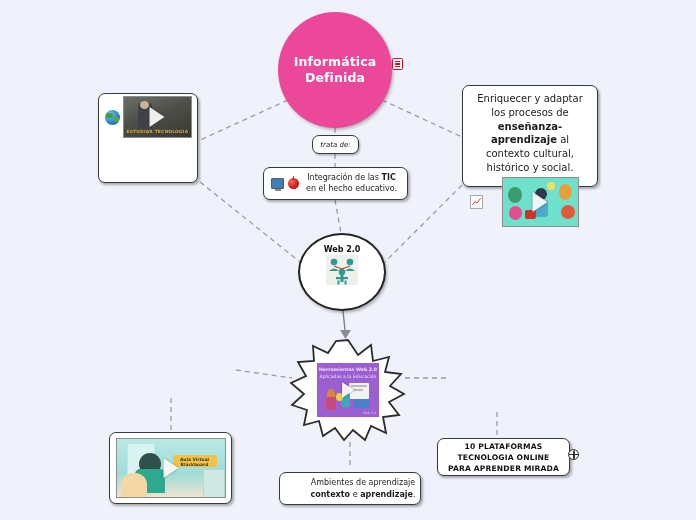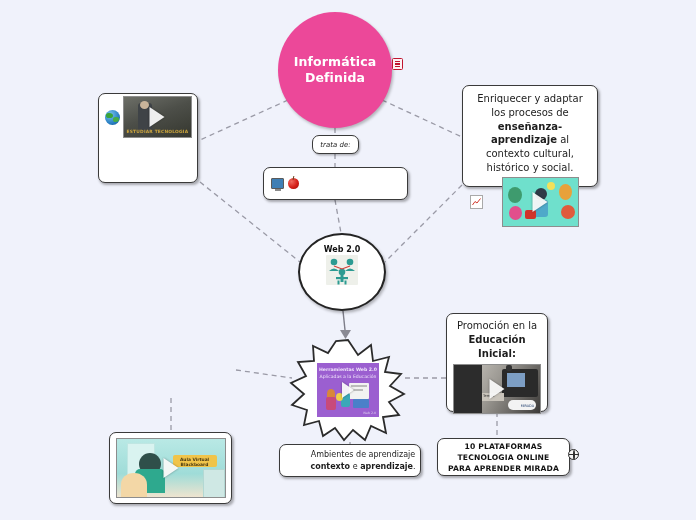--- a/index.html
+++ b/index.html
@@ -359,6 +359,9 @@
     <div style="display:flex;align-items:center;height:100%;padding:0 7px;gap:4px;">
       <div class="monitor-icon"></div>
       <div class="apple-icon"></div>
+      <div style="flex:1;font-size:8px;line-height:1.35;text-align:center;color:#1d1d1d;">
+        <span>Integración de las </span><b>TIC</b><span> en el hecho educativo.</span>
+      </div>
     </div>
   </div>
 

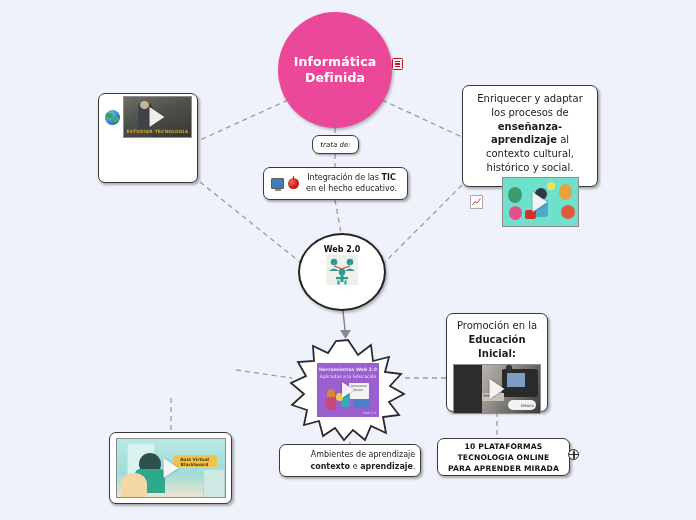--- a/index.html
+++ b/index.html
@@ -418,24 +418,6 @@
     </div>
   </div>
 
-  <div class="node" style="left:446px; top:313px; width:102px; height:99px;">
-    <div class="node-text" style="padding:5px 5px 1px 5px;">
-      <span>Promoción en la </span><br>
-      <b>Educación</b><br>
-      <b>Inicial:</b>
-    </div>
-    <div class="thumb" style="width:88px;height:50px;margin-top:3px;background:linear-gradient(120deg,#d6d2cb 0%,#9d9a94 45%,#3c3a38 100%);">
-      <div style="position:absolute;left:0;top:0;width:28px;height:100%;background:#2c2c2c;"></div>
-      <div style="position:absolute;left:48px;top:4px;width:36px;height:28px;background:#2a2a2a;border-radius:2px;"></div>
-      <div style="position:absolute;left:53px;top:8px;width:18px;height:14px;background:#7d9ec4;"></div>
-      <div style="position:absolute;left:52px;top:0px;width:6px;height:6px;background:#333;border-radius:2px;"></div>
-      <div style="position:absolute;left:28px;top:28px;width:22px;height:8px;background:#c9c4bb;"></div>
-      <div style="position:absolute;left:29px;top:29px;font-size:3.6px;color:#333;">Temas</div>
-      <div style="position:absolute;right:4px;bottom:3px;width:28px;height:10px;background:#f3f3f3;border-radius:5px;"></div>
-      <div style="position:absolute;right:6px;bottom:5px;font-size:3.4px;color:#1b3a6b;">MIRADA</div>
-      <div class="play"></div>
-    </div>
-  </div>
 
   <div class="node" style="left:437px; top:438px; width:133px; height:38px;">
     <div class="plain-text-node">

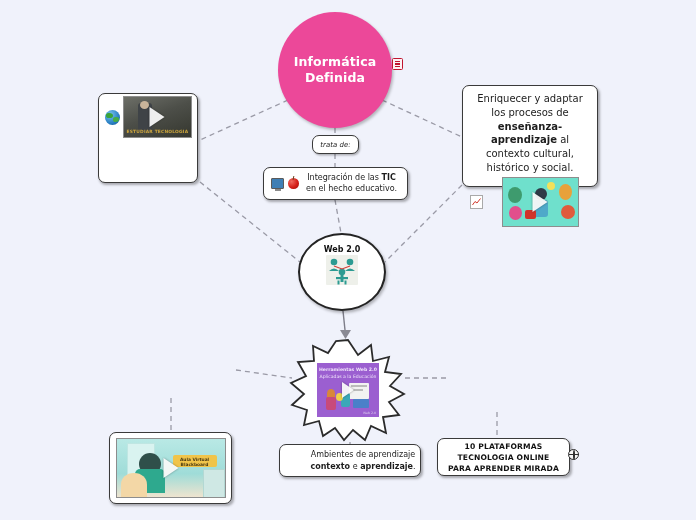--- a/index.html
+++ b/index.html
@@ -430,7 +430,7 @@
   </div>
   <div class="globe-link"></div>
 
-  <div class="node" style="left:279px; top:444px; width:142px; height:33px;padding-left:26px;">
+  <div class="node" style="left:279px; top:472px; width:142px; height:33px;padding-left:26px;">
     <div class="plain-text-node">
       <div style="font-size:8px;line-height:1.4;text-align:center;color:#1d1d1d;">
         <span>Ambientes de aprendizaje </span><br>

